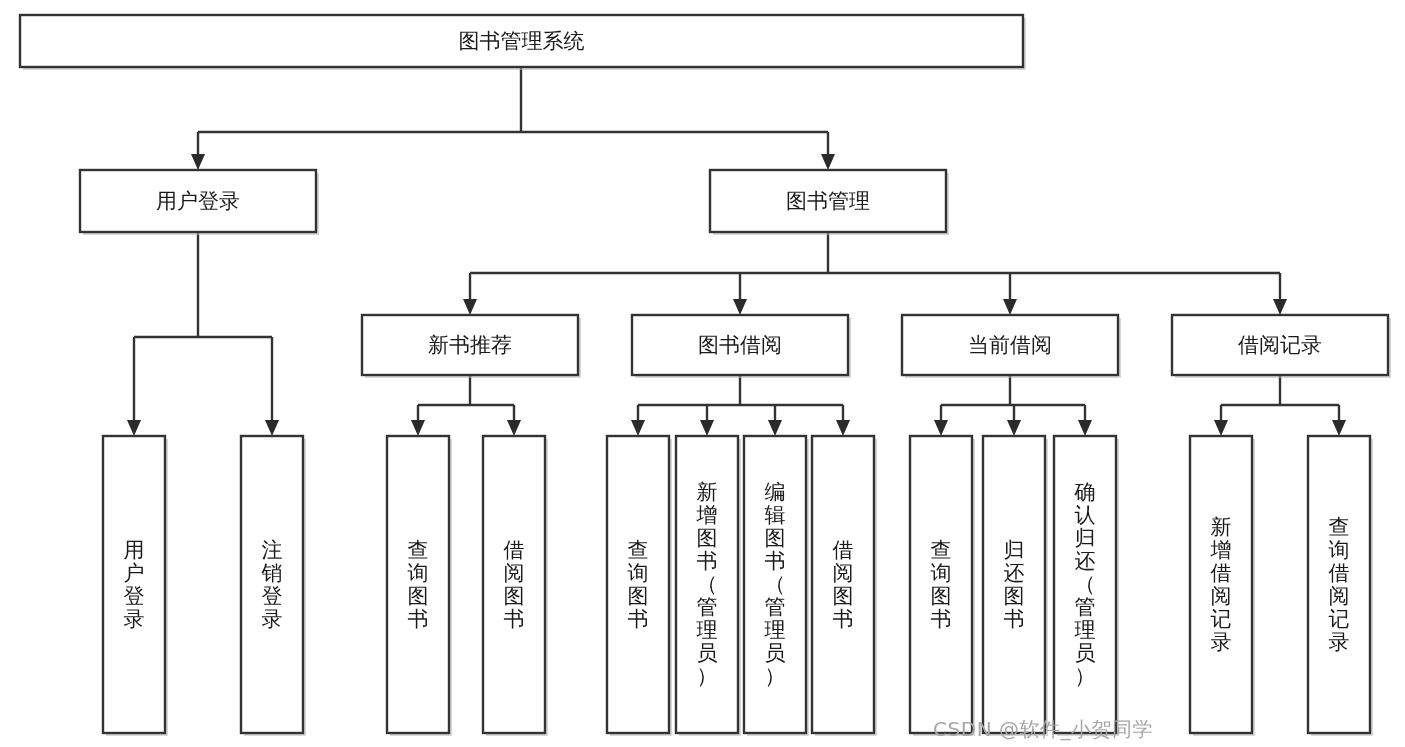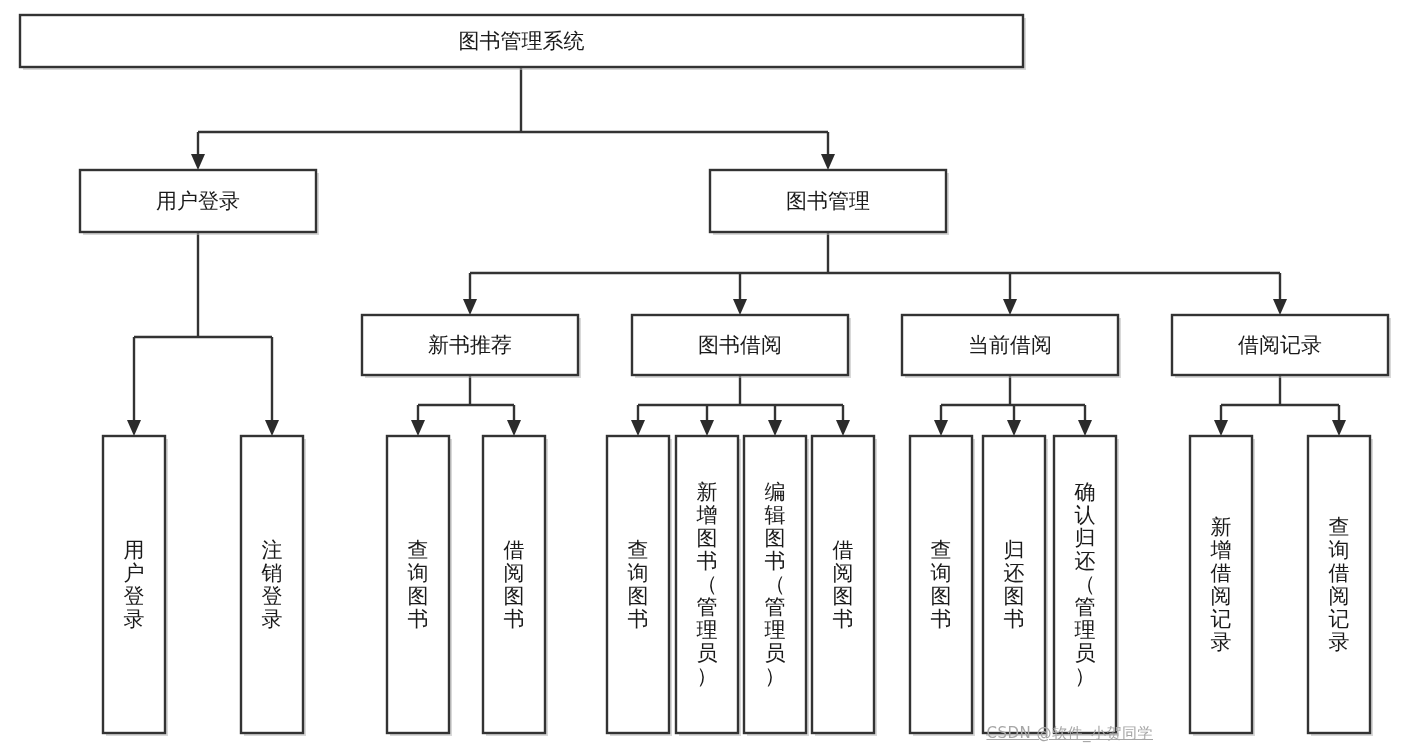--- a/index.html
+++ b/index.html
@@ -66,12 +66,11 @@
     right: 8px;
     bottom: 4px;
     font-family: "DejaVu Sans", "Liberation Sans", sans-serif;
-    font-size: 15px;
+    font-size: 20px;
     color: #a6a6a6;
     letter-spacing: 0.5px;
     white-space: nowrap;
     user-select: none;
-    text-decoration: underline;
   }
 </style>
 </head>

